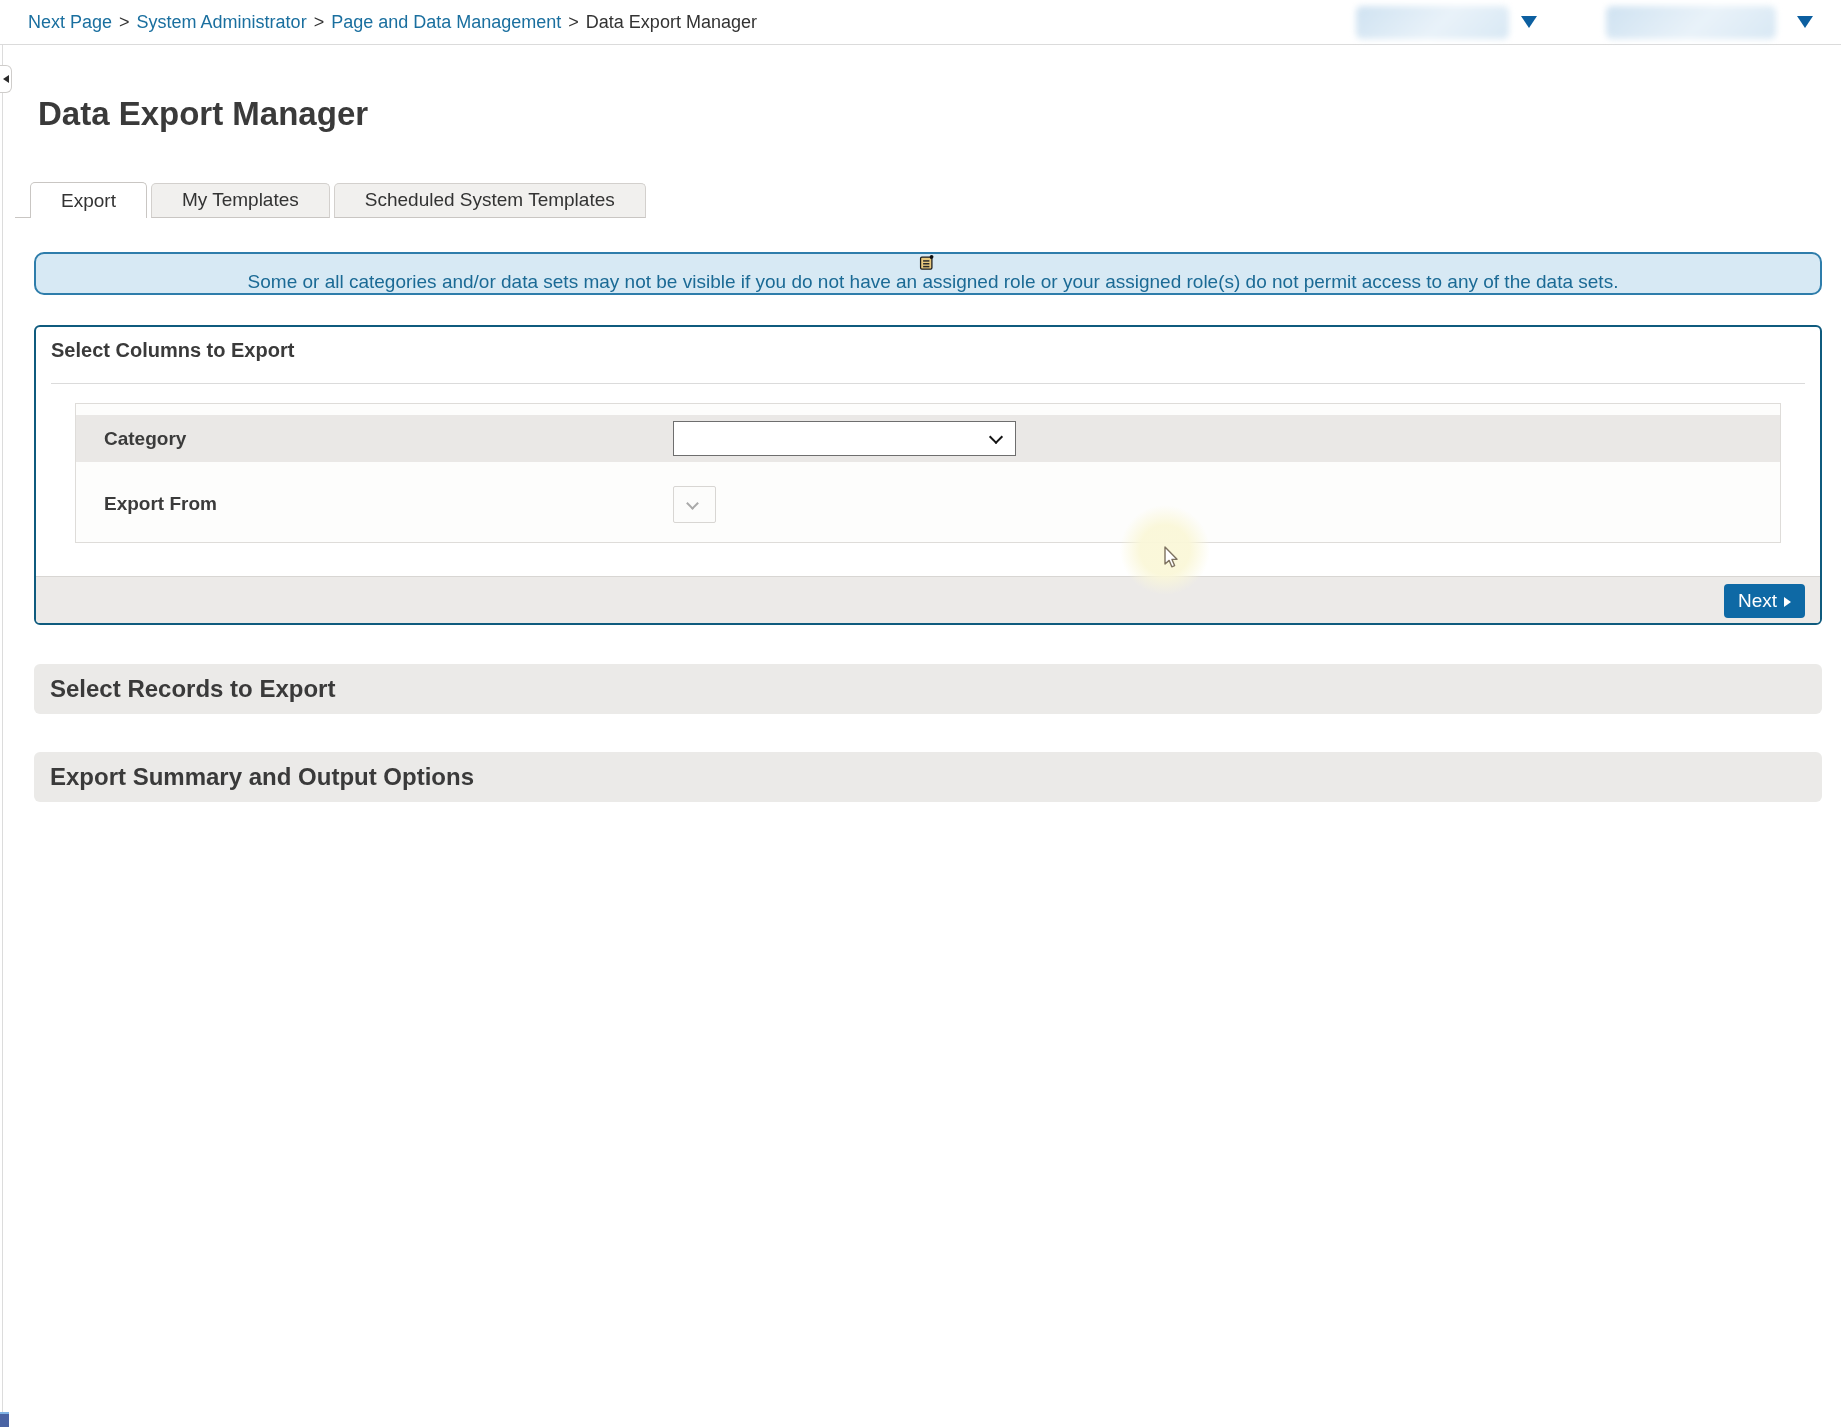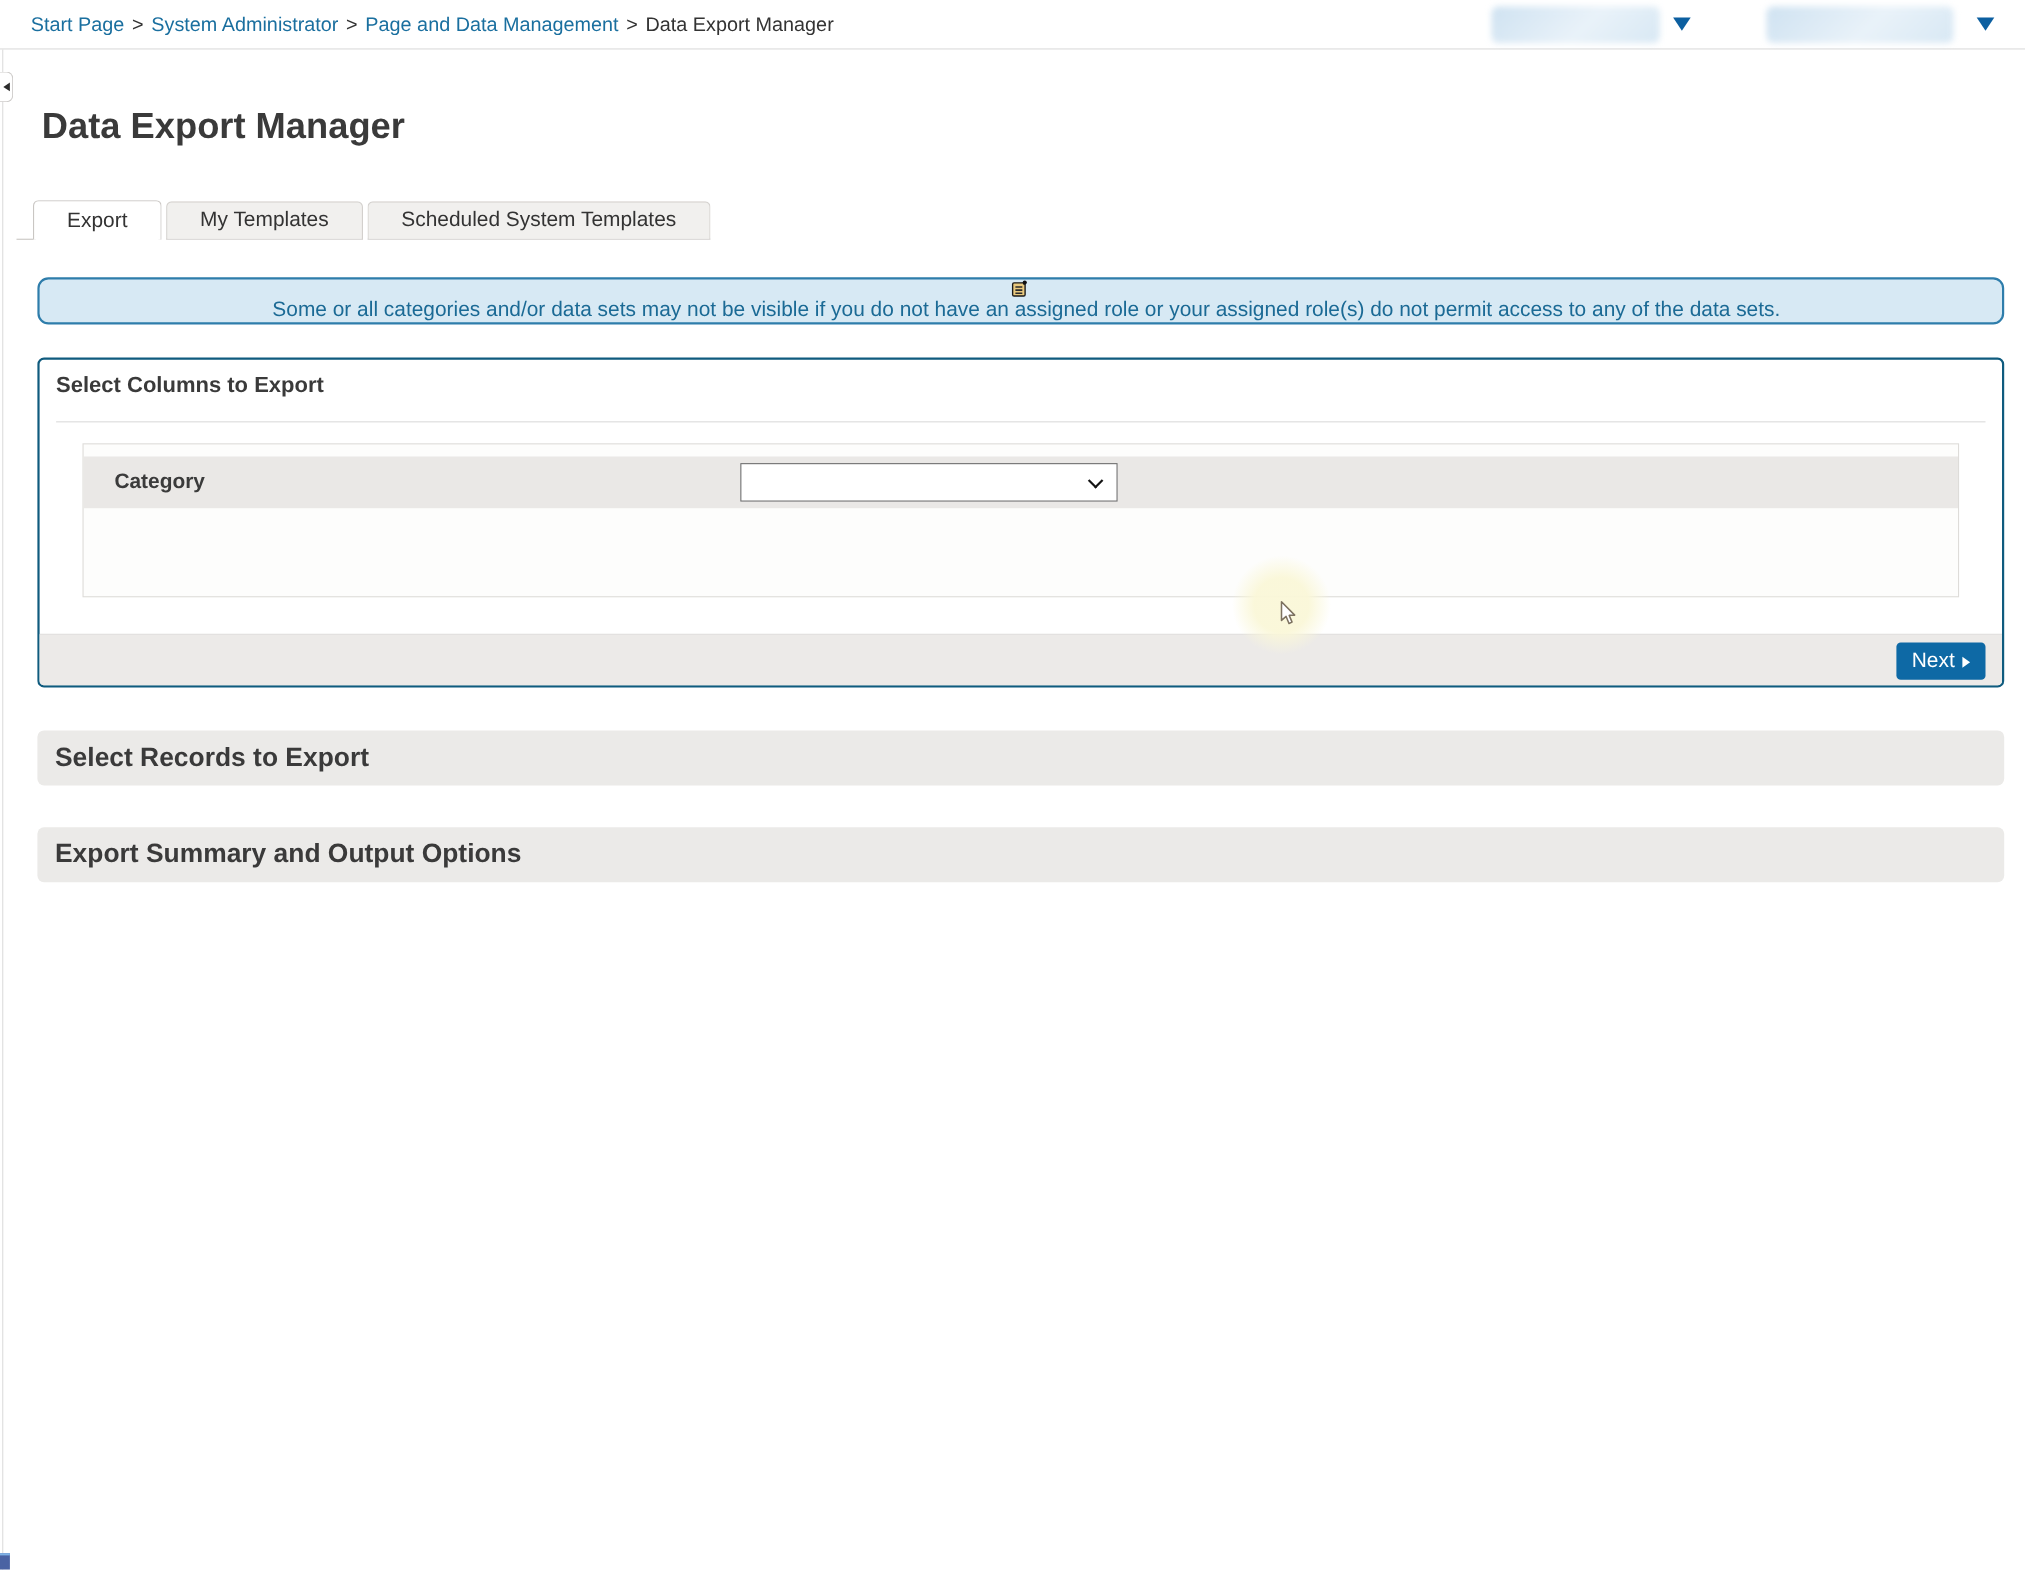--- a/index.html
+++ b/index.html
@@ -100,7 +100,7 @@
 <div id="stage">
 
   <div class="abs crumb-bar">
-    <a class="crumb-link">Start Page</a>
+    <a class="crumb-link">Next Page</a>
     <span class="crumb-sep">&gt;</span>
     <a class="crumb-link">System Administrator</a>
     <span class="crumb-sep">&gt;</span>

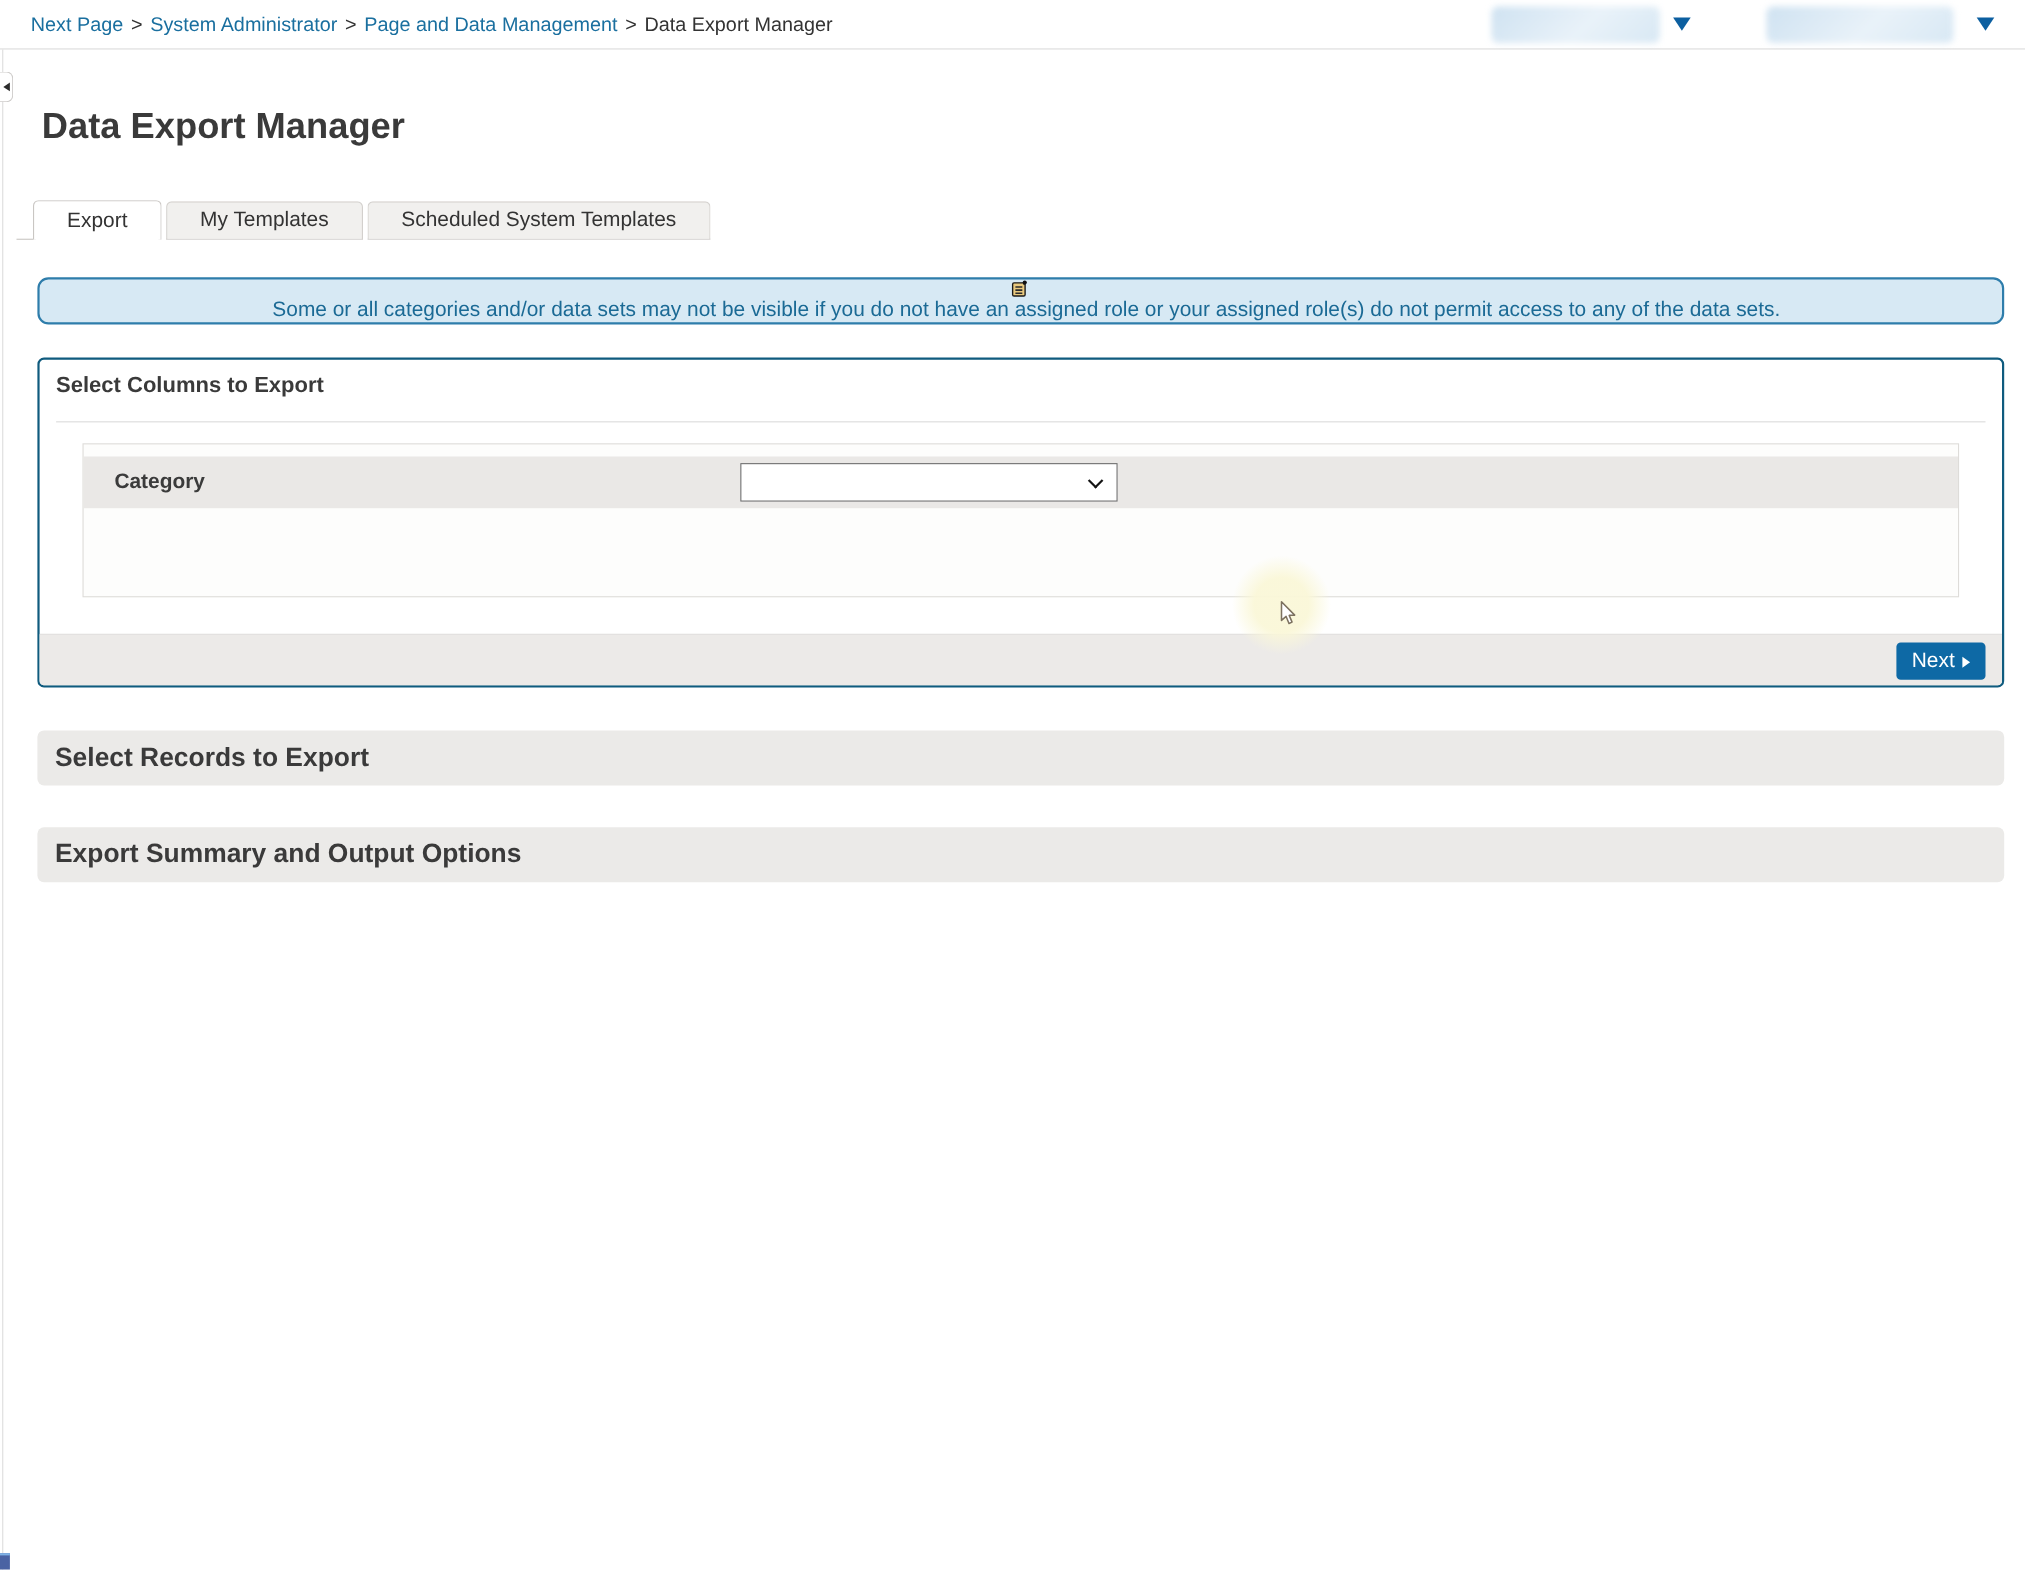--- a/index.html
+++ b/index.html
@@ -152,6 +152,12 @@
           <span class="chev"></span>
         </div>
       </div>
+      <div class="abs form-row row-exportfrom">
+        <div class="field-label">Export From</div>
+        <div class="select-mini">
+          <span class="chev"></span>
+        </div>
+      </div>
     </div>
 
     <div class="abs panel-footer">

